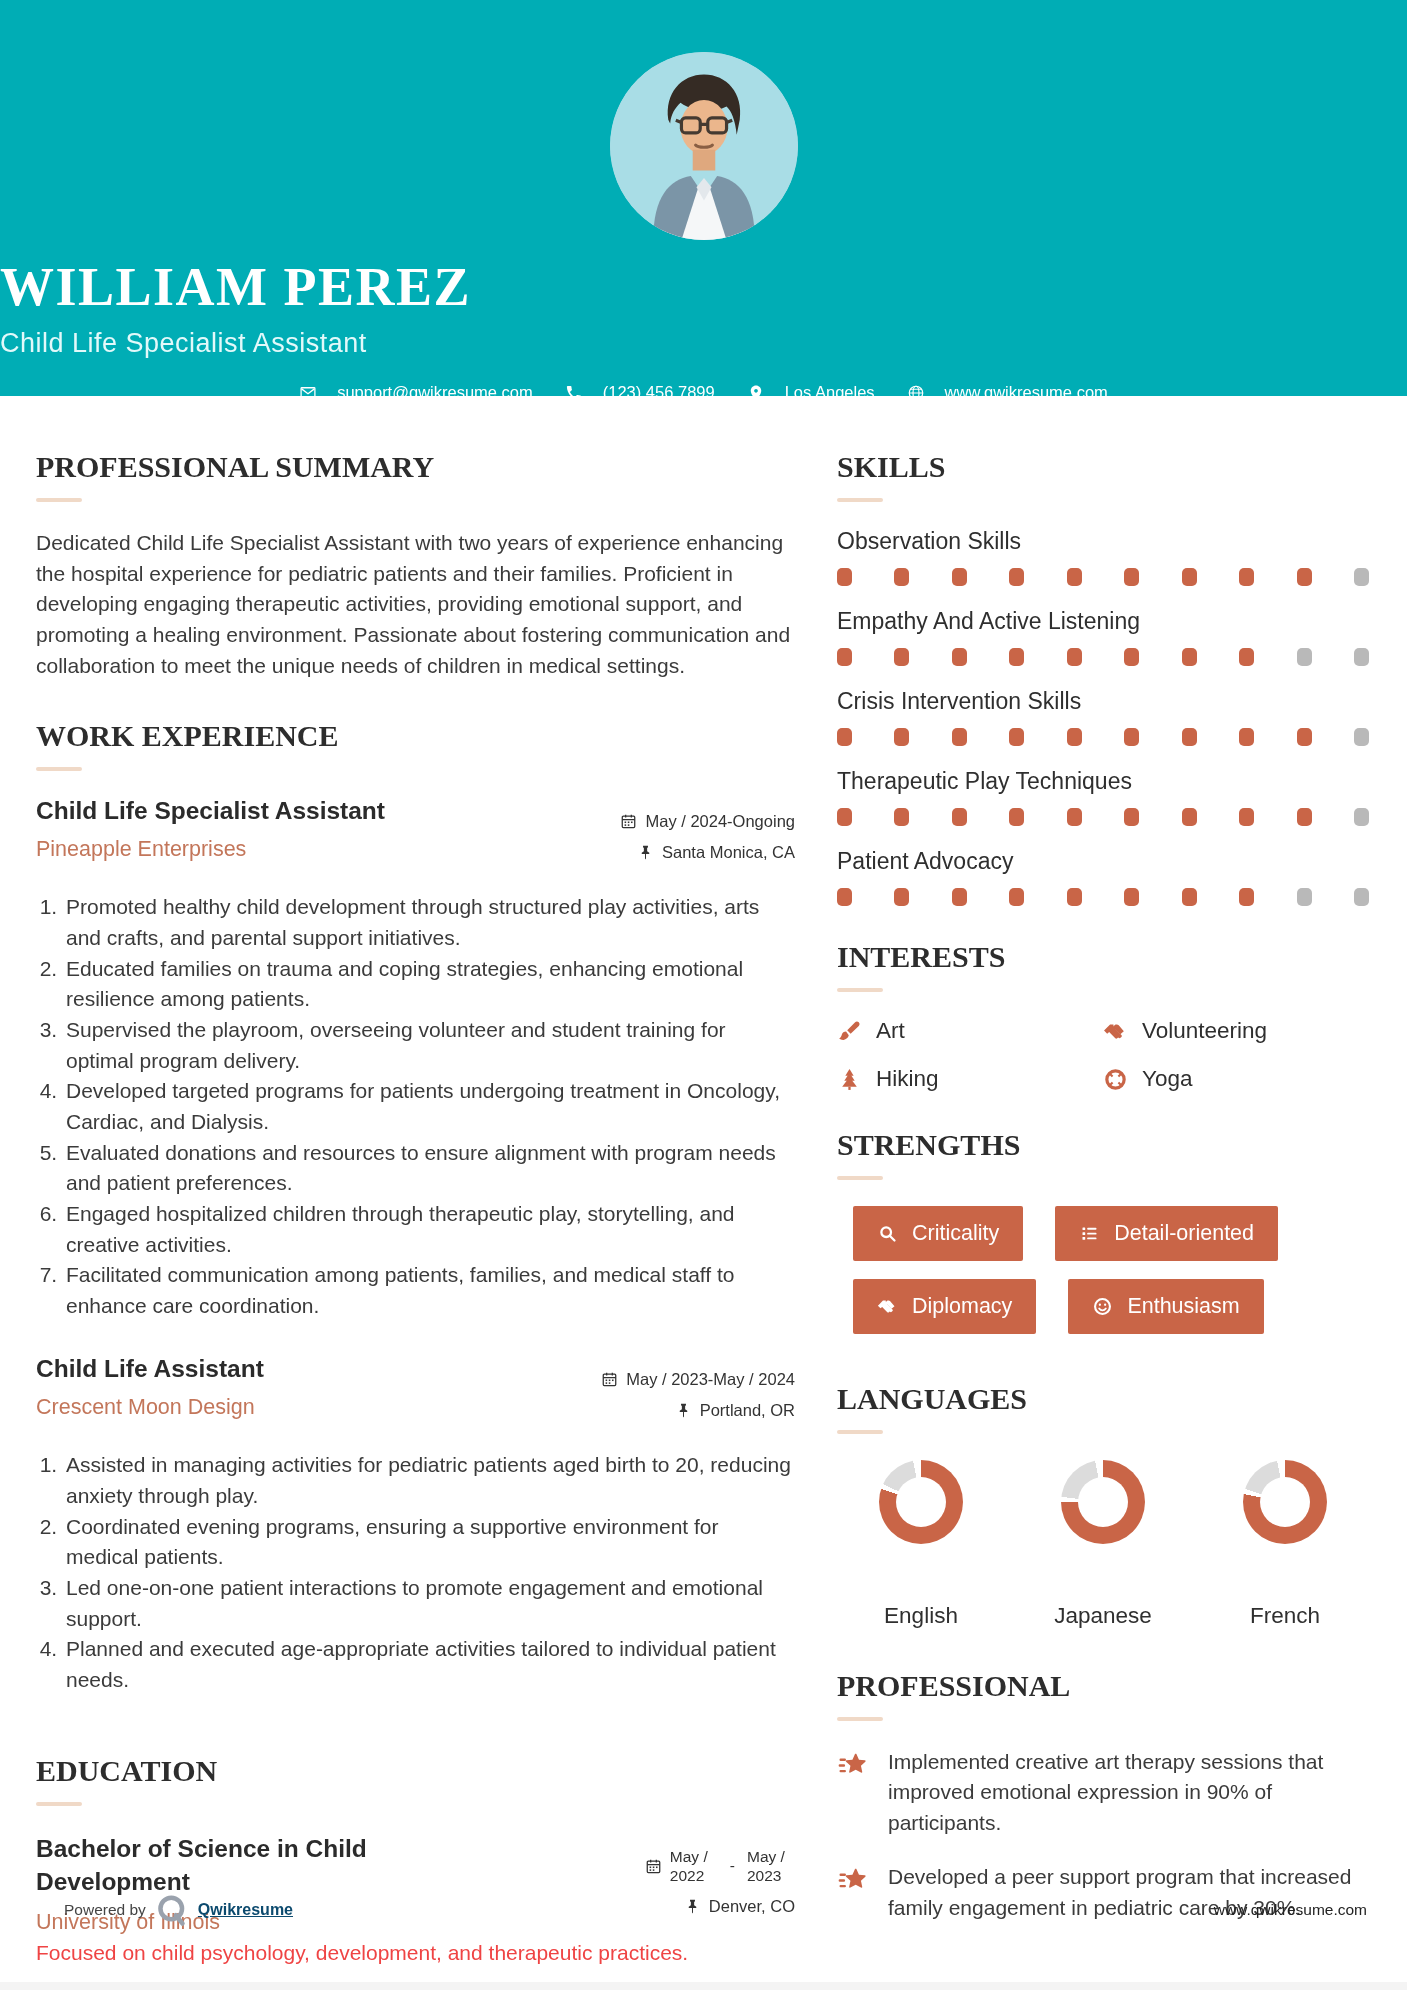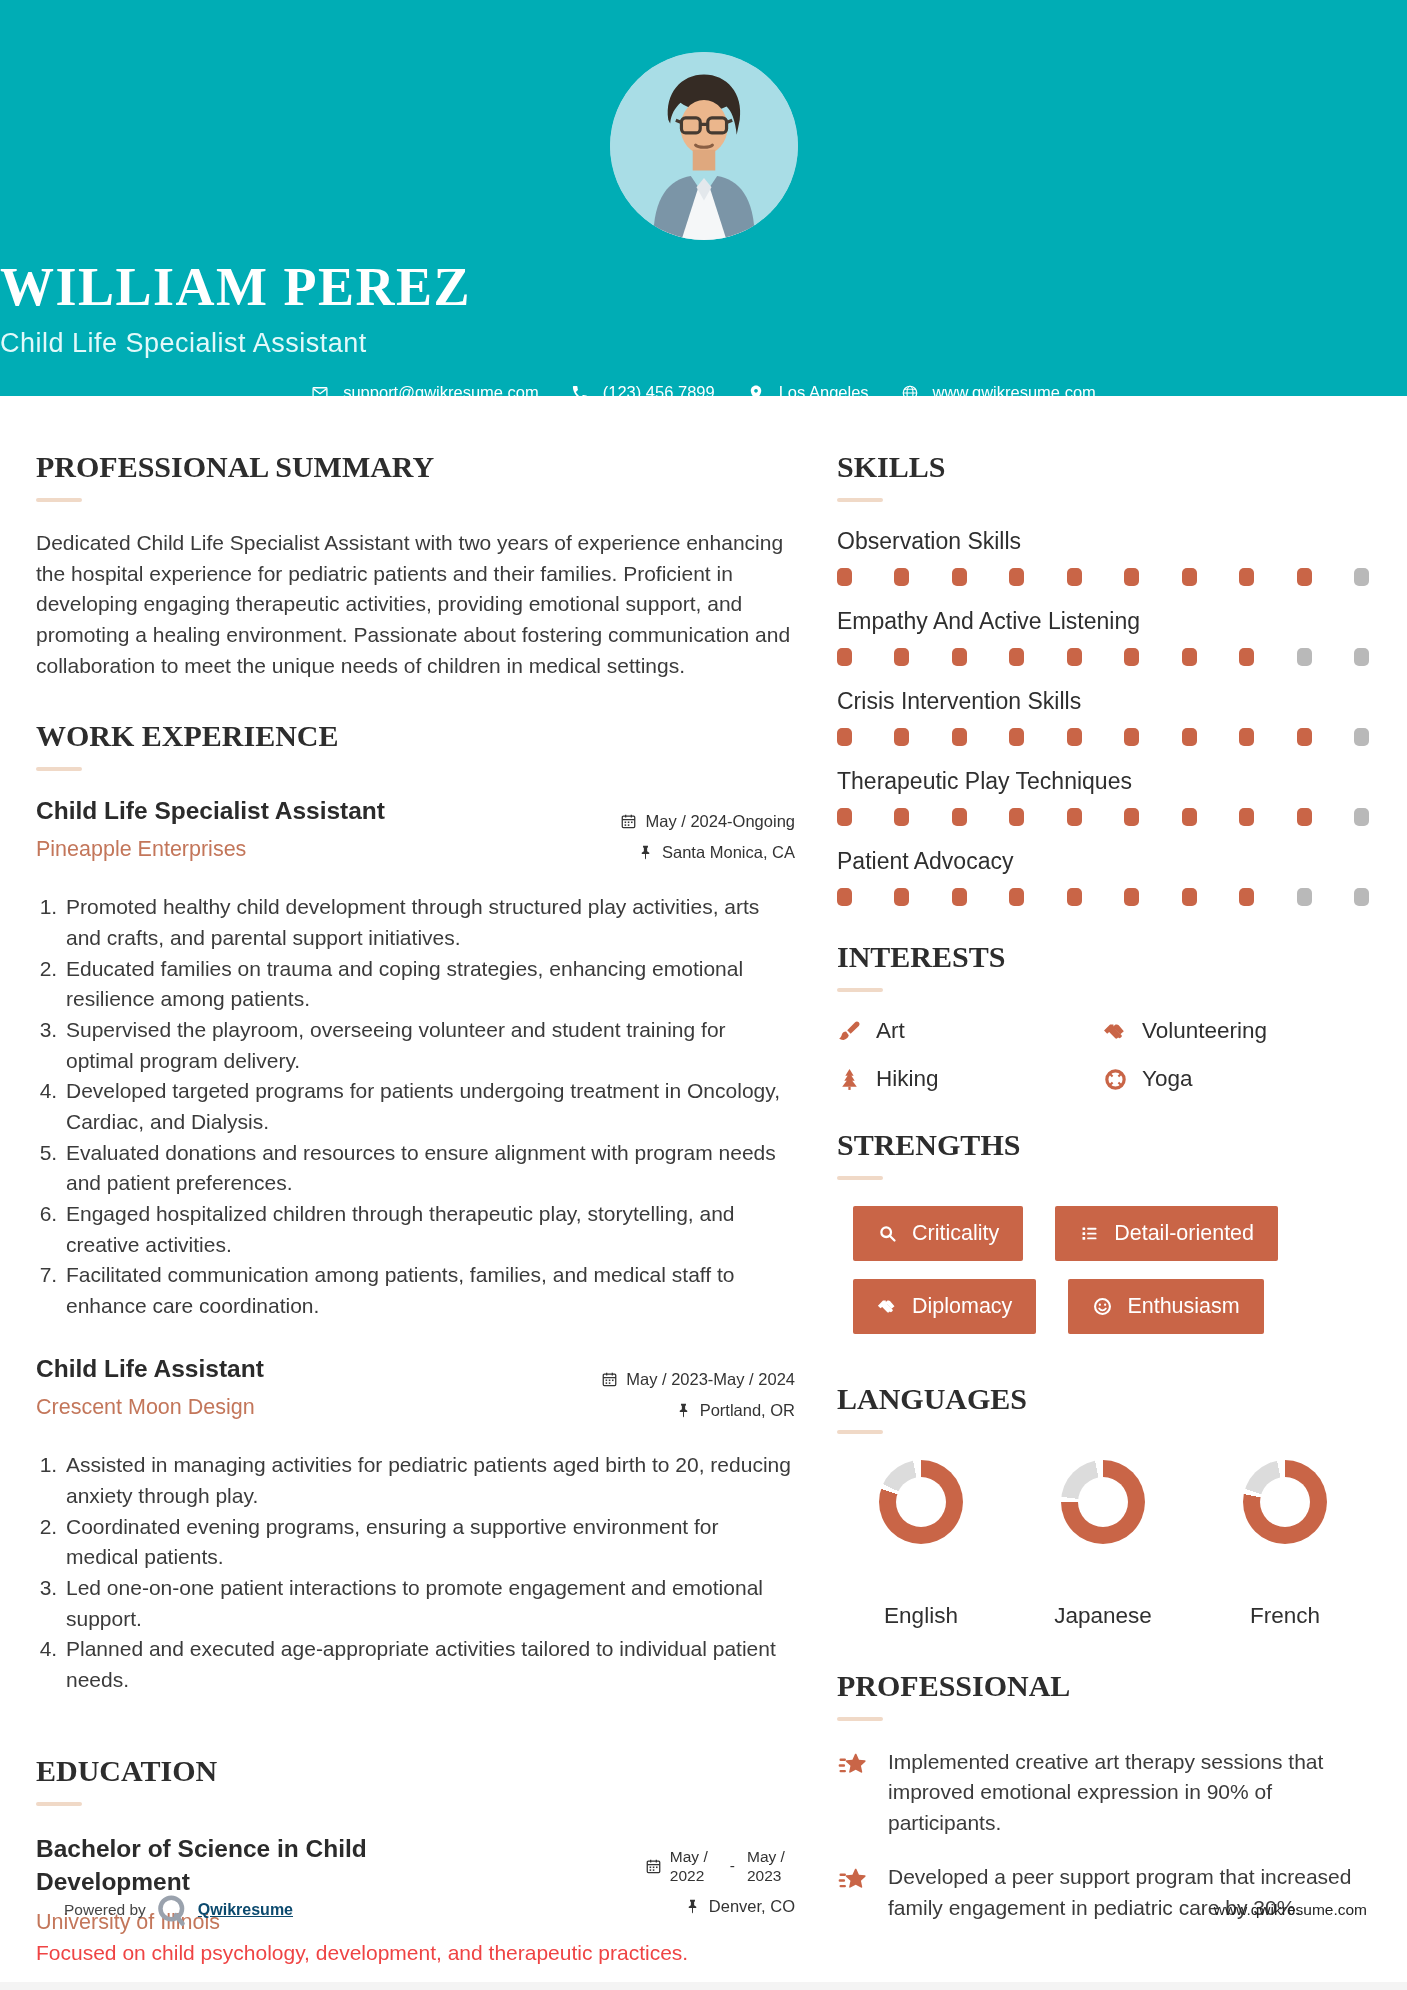--- a/index.html
+++ b/index.html
@@ -13,7 +13,7 @@
   h1.name { margin-top:68px; font-family:"Liberation Serif","DejaVu Serif",serif; font-size:54px; font-weight:bold; color:#ffffff; letter-spacing:1.5px; }
   .subtitle { margin-top:10px; font-size:27px; color:#e2f9fa; letter-spacing:.5px; }
   .contact { margin-top:24px; display:flex; justify-content:center; align-items:center; gap:32px; color:#ffffff; font-size:16.5px; }
-  .citem { display:inline-flex; align-items:center; gap:14px; color:#fff; text-decoration:none; }
+  .citem { display:inline-flex; align-items:center; gap:20px; color:#fff; text-decoration:none; }
   .citem .ic-box { color:#fff; }
 
   

